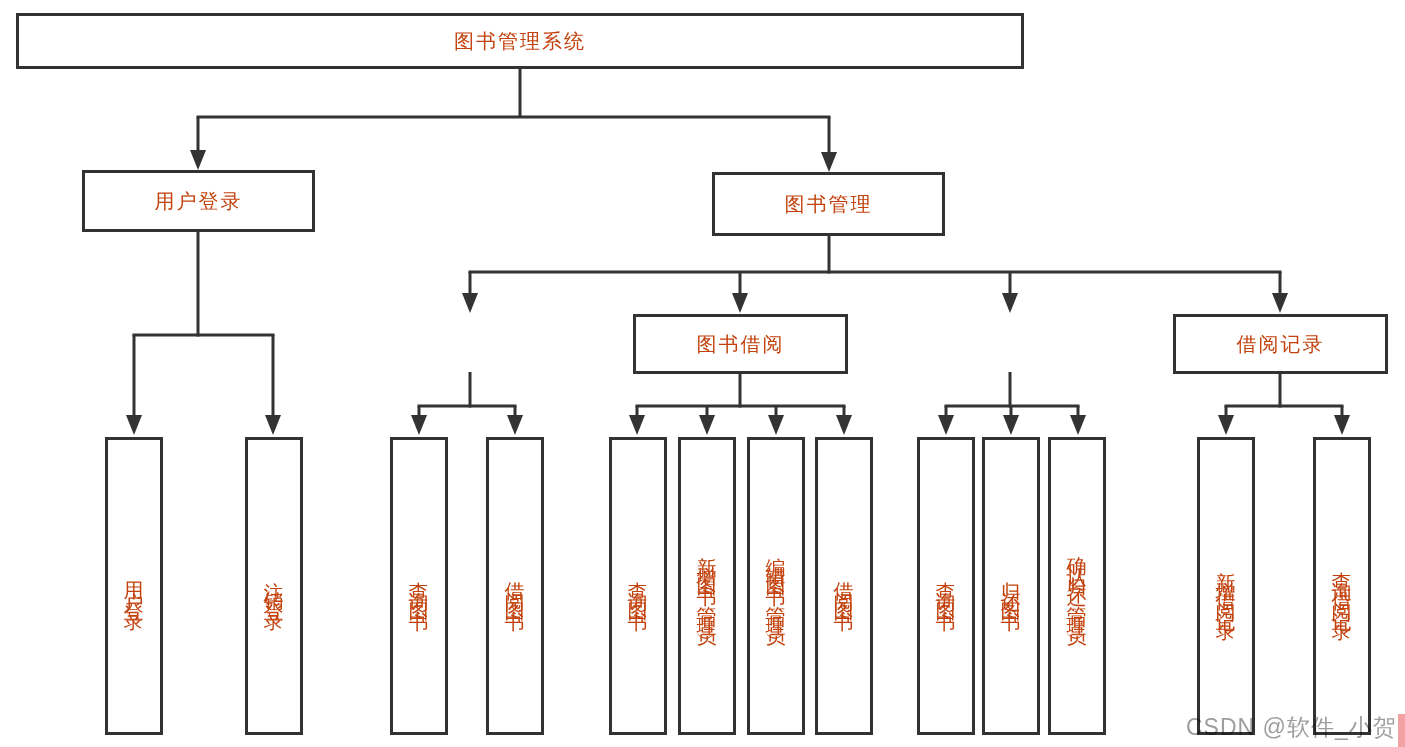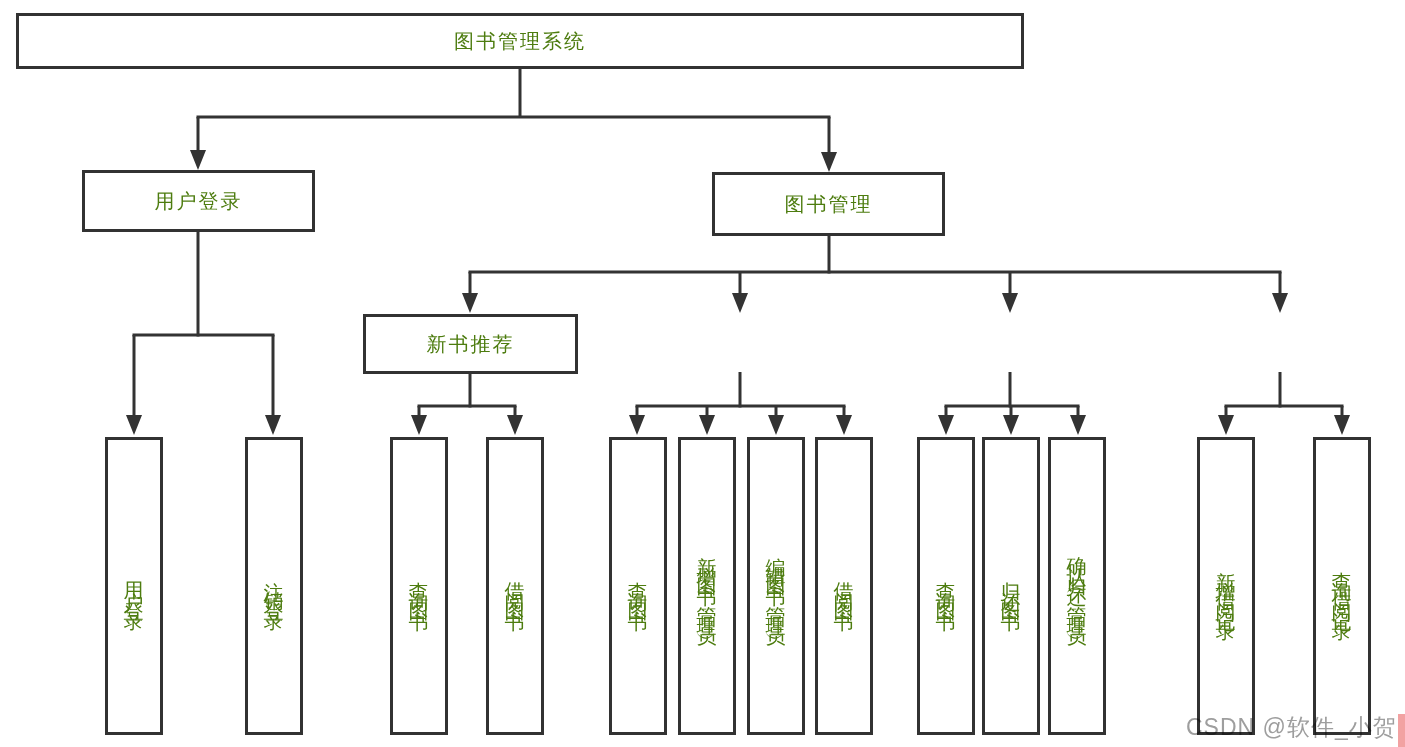--- a/index.html
+++ b/index.html
@@ -12,7 +12,7 @@
     position:absolute;box-sizing:border-box;z-index:1;
     border:3px solid #323232;background:#ffffff;
     display:flex;align-items:center;justify-content:center;
-    color:#4d7c0f;font-size:20px;
+    color:#c2410c;font-size:20px;
   }
   .node span{letter-spacing:2px;white-space:nowrap;}
   .vnode span{

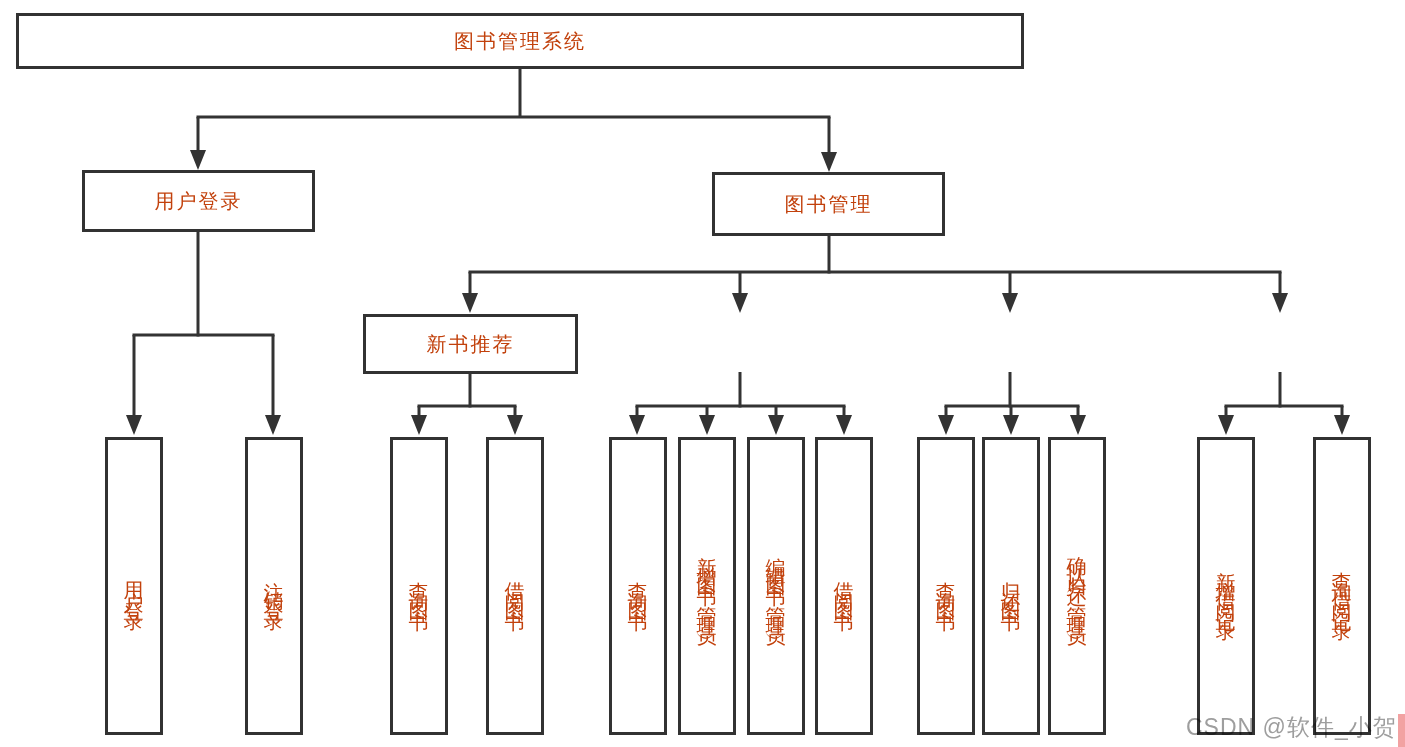--- a/index.html
+++ b/index.html
@@ -121,9 +121,6 @@
     <span>图书管理</span>
   </div>
 
-  <div class="node lvl3 n-new-rec">
-    <span>新书推荐</span>
-  </div>
 
   <div class="vnode leaf lf-1">
     <span>用户登录</span>

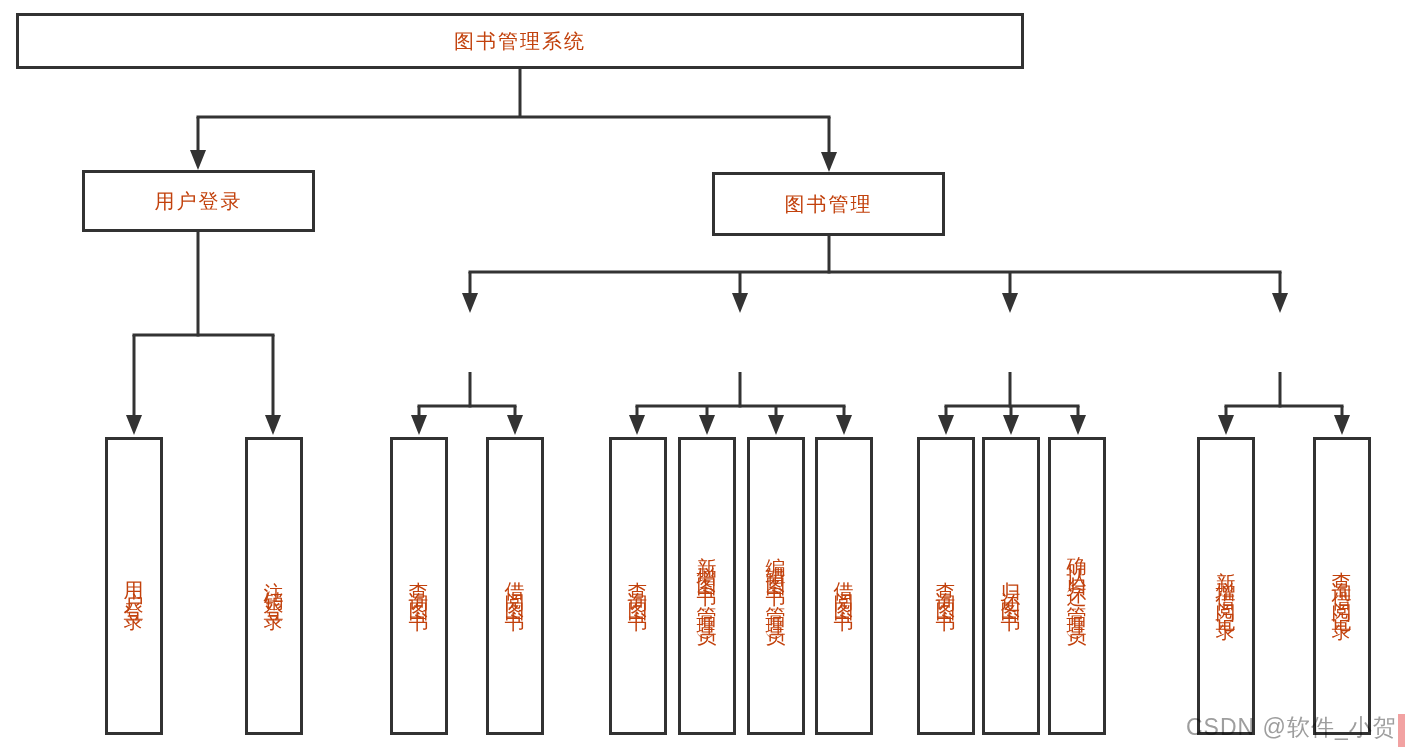--- a/index.html
+++ b/index.html
@@ -121,6 +121,9 @@
     <span>图书管理</span>
   </div>
 
+  <div class="node lvl3 n-borrowing">
+    <span>图书借阅</span>
+  </div>
 
   <div class="vnode leaf lf-1">
     <span>用户登录</span>

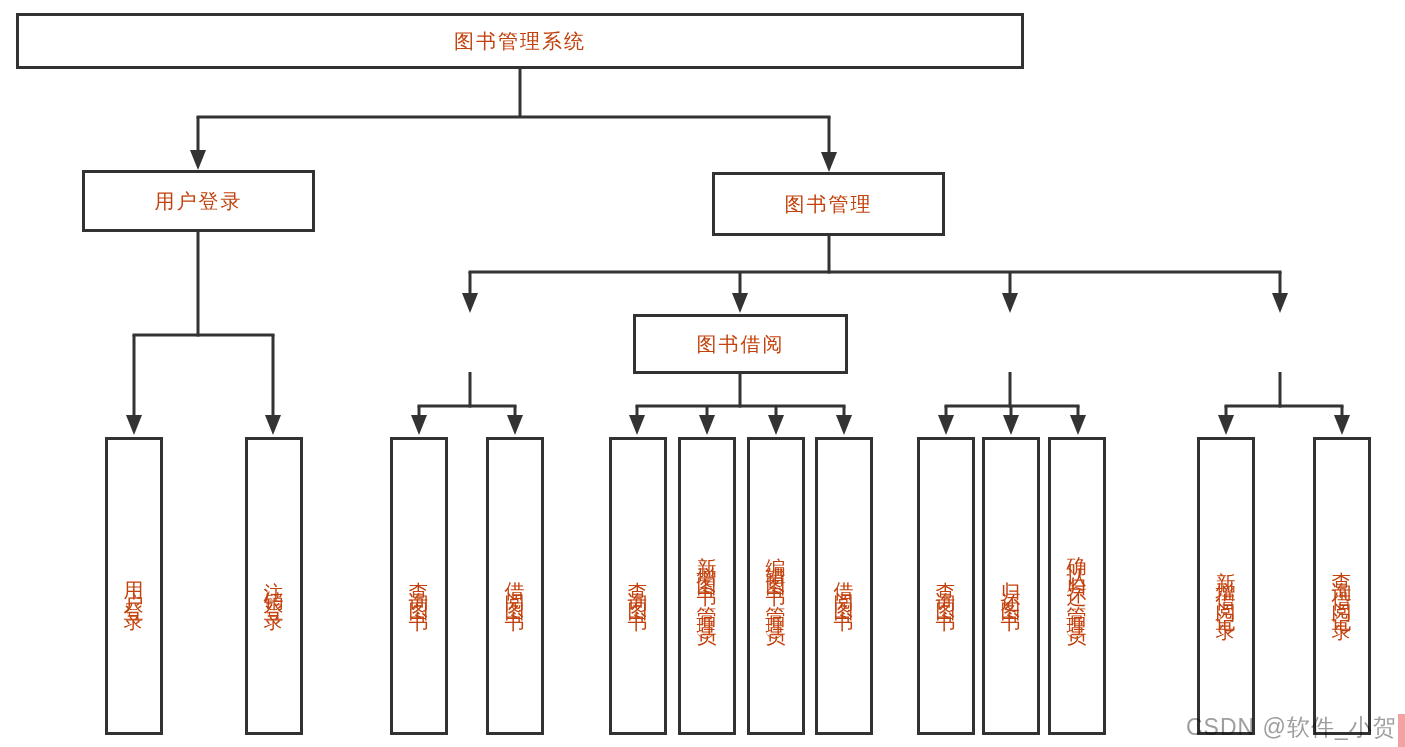--- a/index.html
+++ b/index.html
@@ -124,6 +124,9 @@
   <div class="node lvl3 n-borrowing">
     <span>图书借阅</span>
   </div>
+  <div class="node lvl3 n-records">
+    <span>借阅记录</span>
+  </div>
 
   <div class="vnode leaf lf-1">
     <span>用户登录</span>

